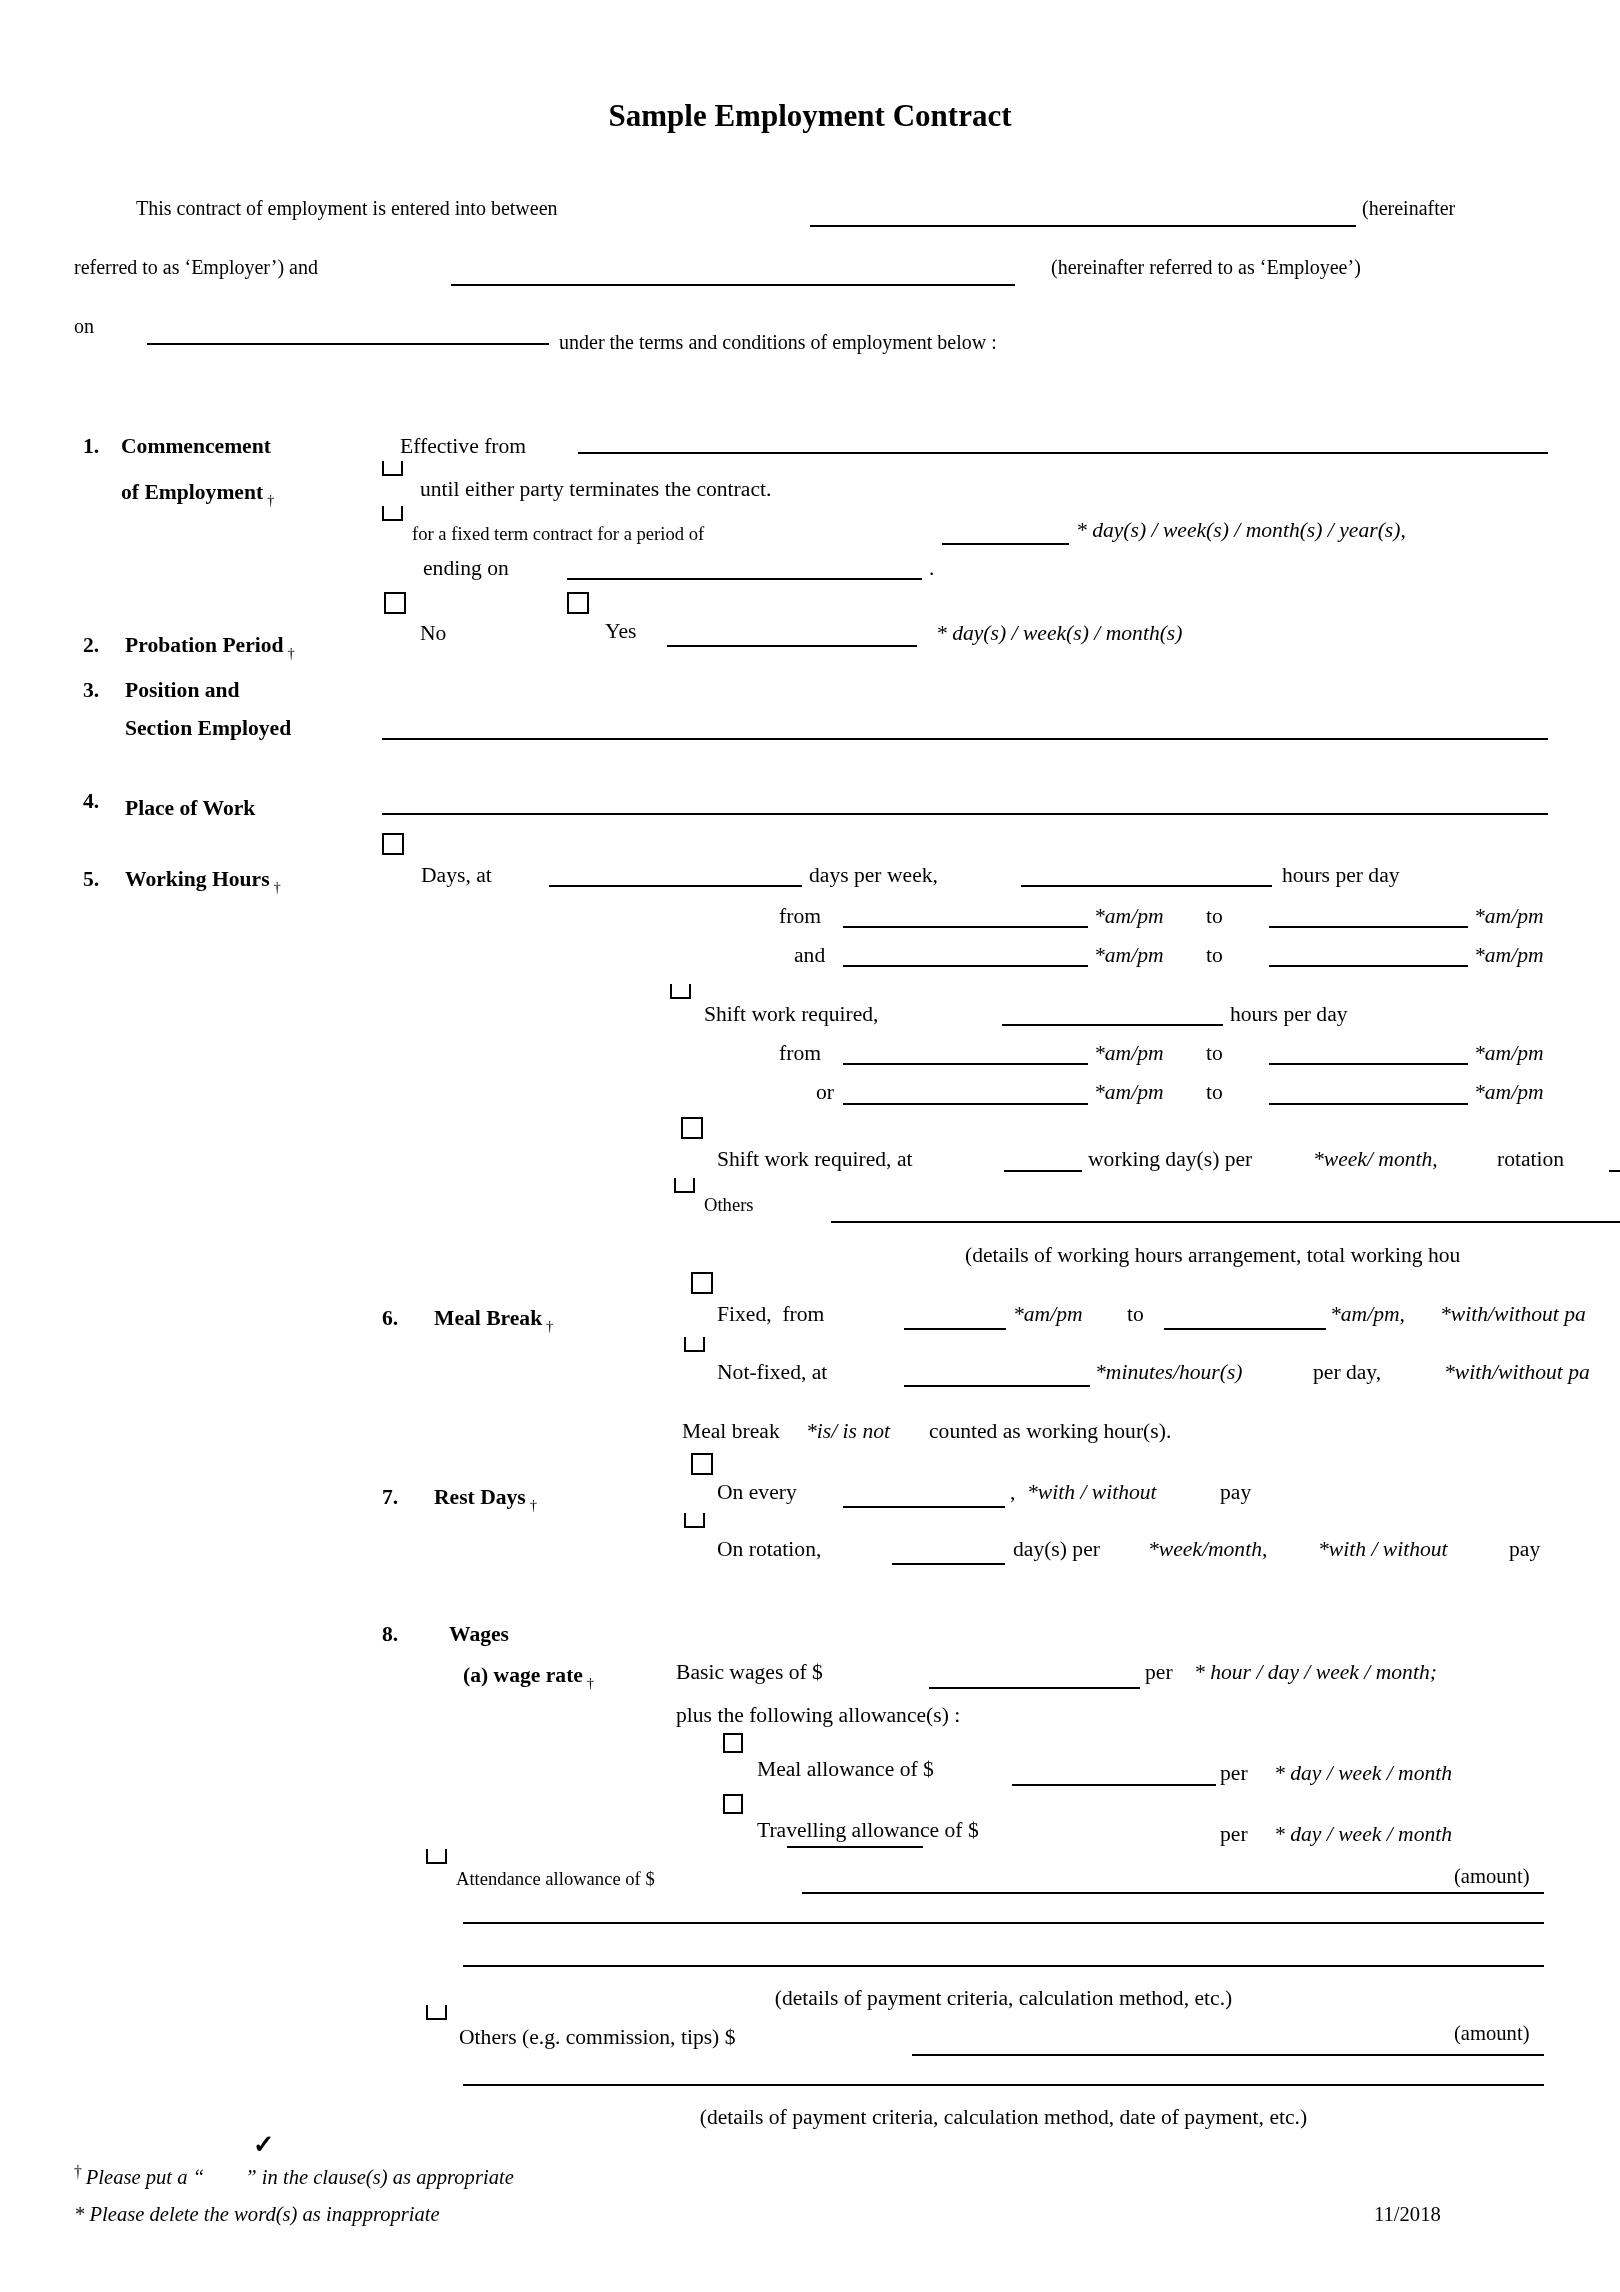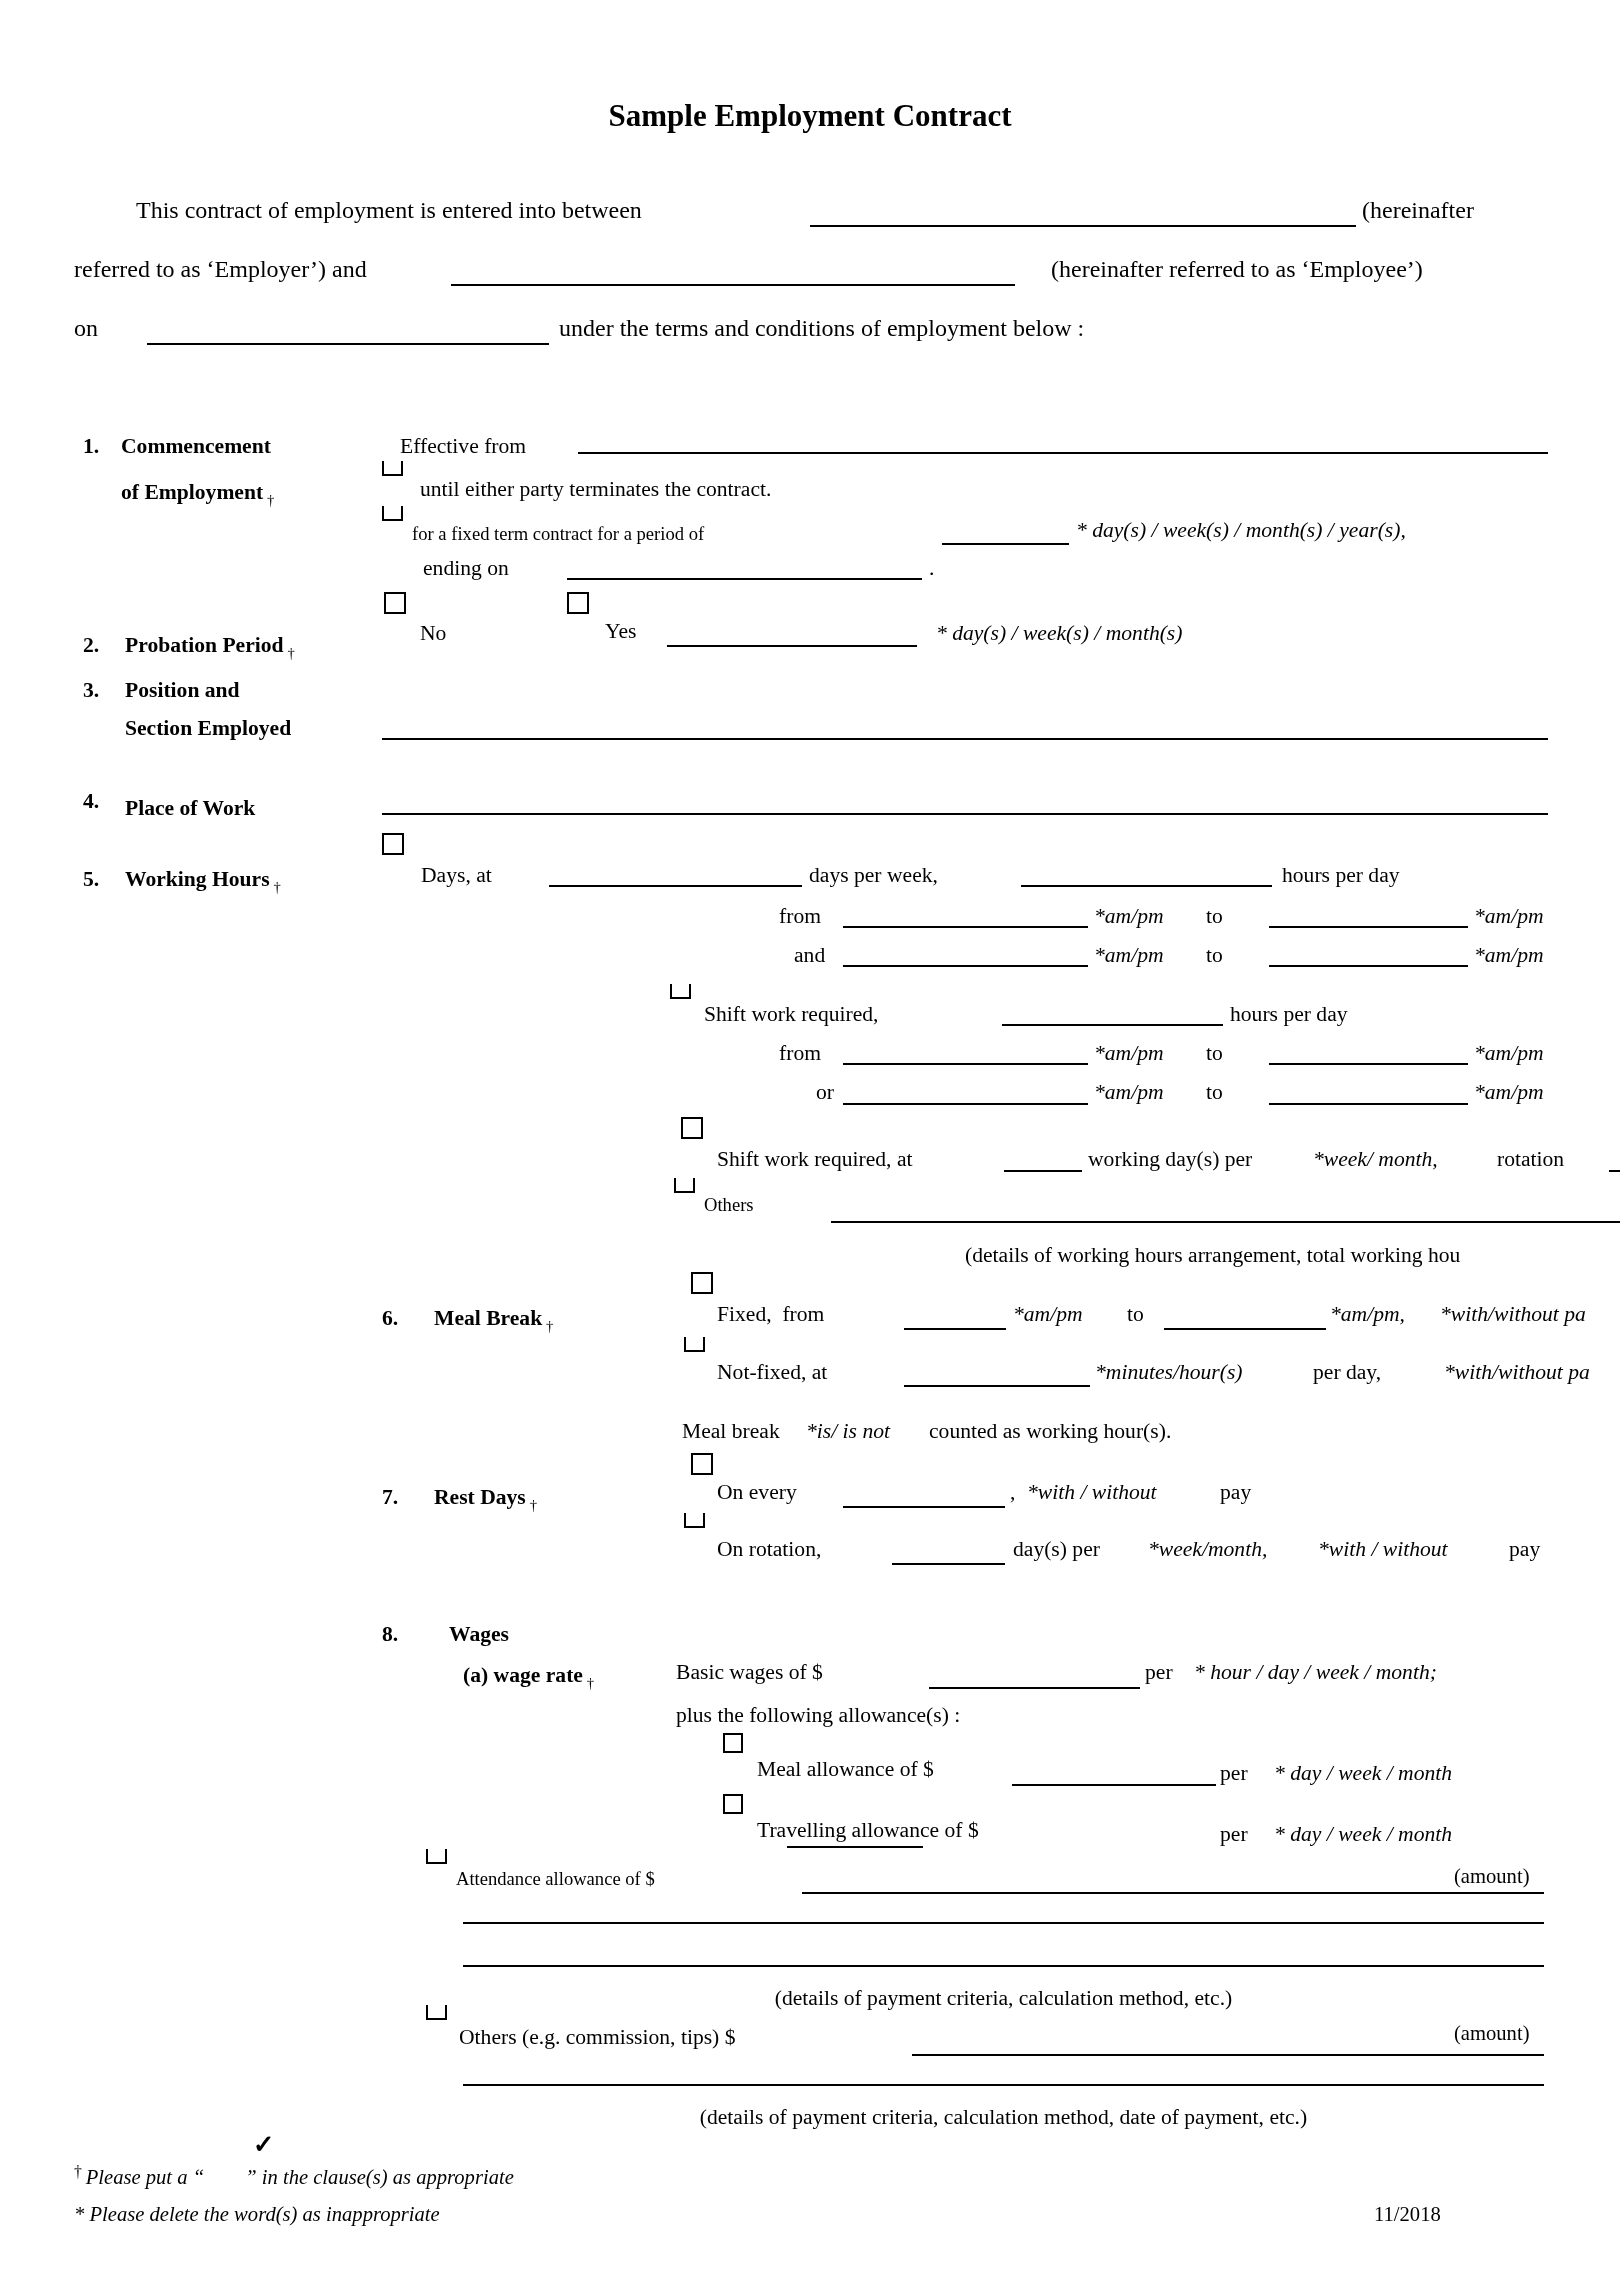--- a/index.html
+++ b/index.html
@@ -11,7 +11,7 @@
     font-family:"Liberation Serif","DejaVu Serif",serif;
   }
   .t{position:absolute;font-size:21.6px;line-height:1.15;white-space:pre;}
-  .lg{font-size:24px;}
+  .lg{font-size:20px;}
   .sm{font-size:18.6px;}
   .b{font-weight:bold;}
   .i{font-style:italic;}

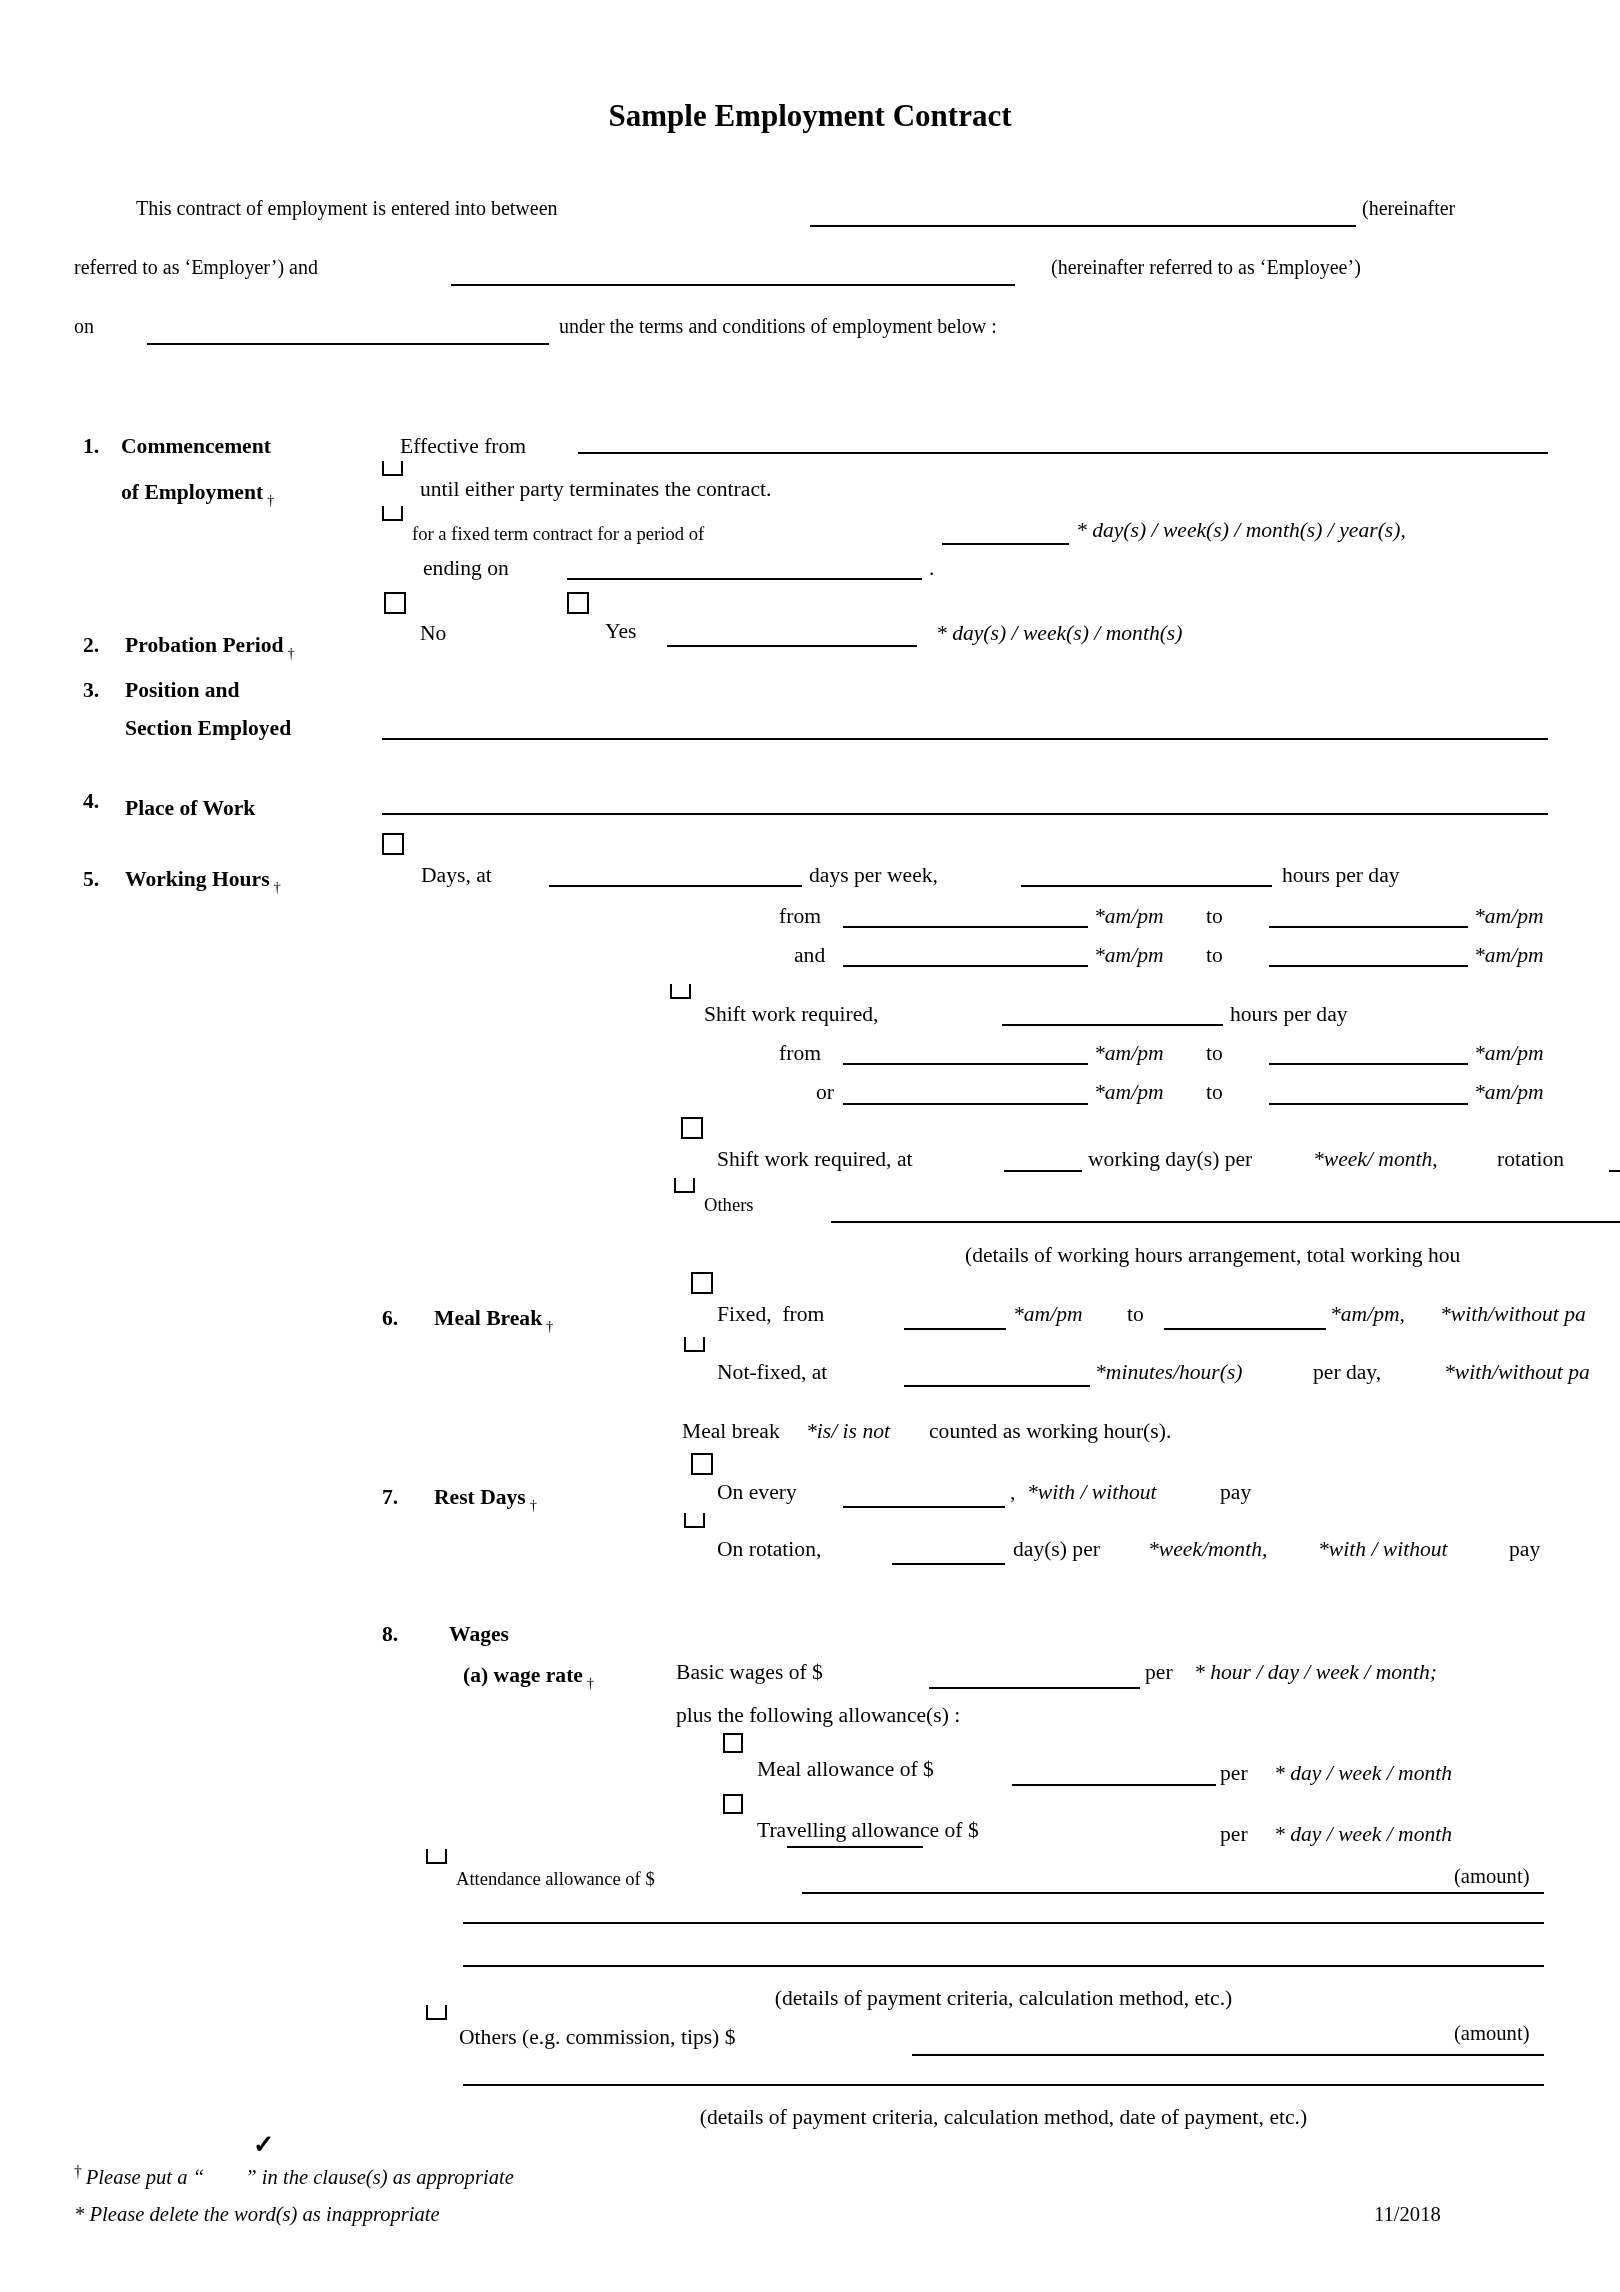--- a/index.html
+++ b/index.html
@@ -42,7 +42,7 @@
 
   <span class="t lg" style="left:74px;top:315px">on</span>
   <span class="ln" style="left:147px;top:343px;width:402px"></span>
-  <span class="t lg" style="left:559px;top:315px">under the terms and conditions of employment below :</span>
+  <span class="t lg" style="left:559px;top:331px">under the terms and conditions of employment below :</span>
 
   <span class="t b" style="left:83px;top:434px">1.</span>
   <span class="t b" style="left:121px;top:434px">Commencement</span>

